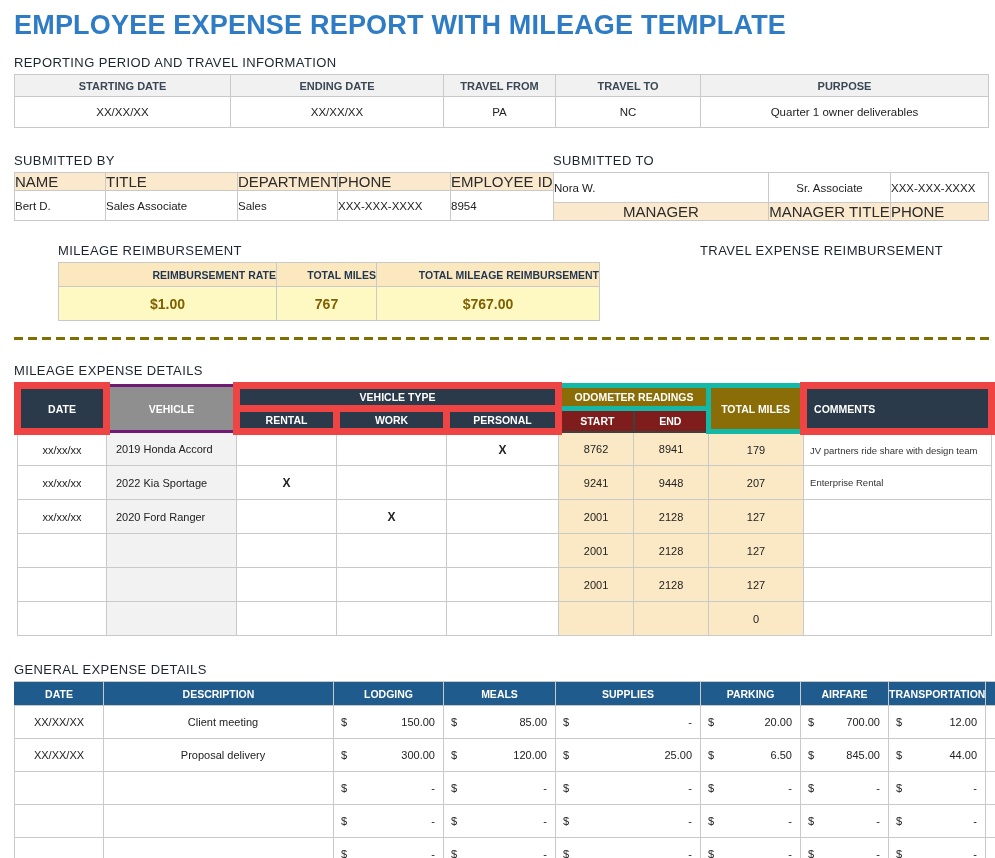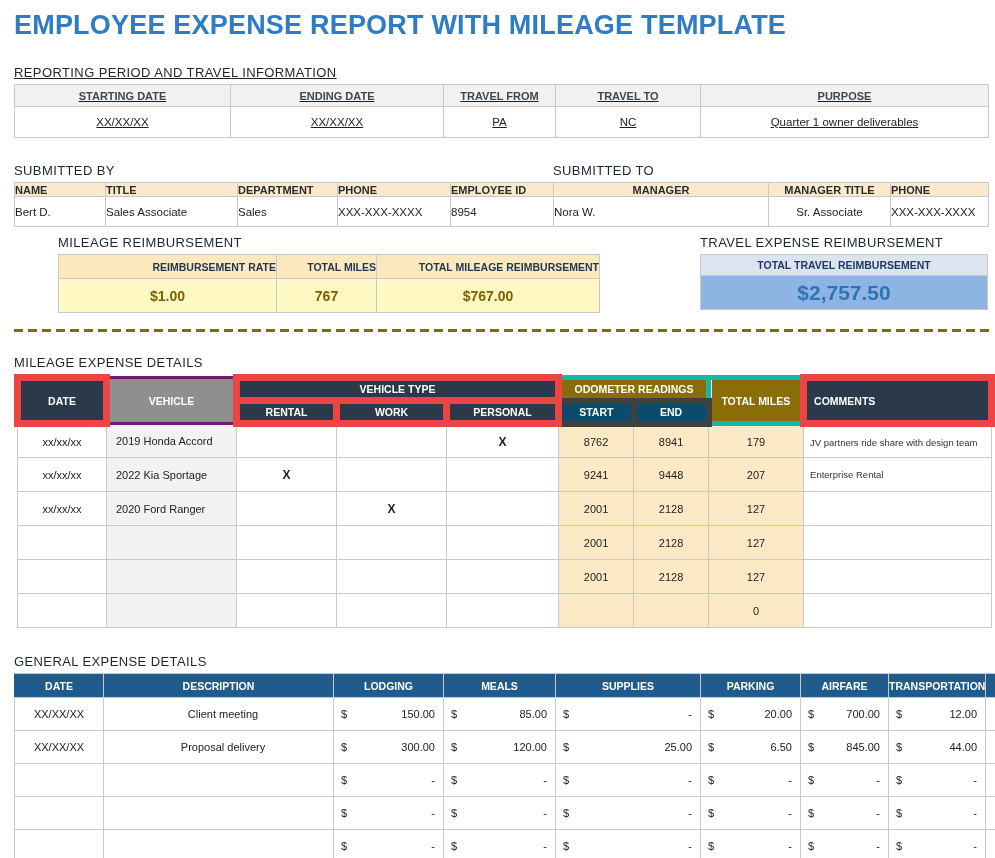--- a/index.html
+++ b/index.html
@@ -30,7 +30,7 @@
   }
 
   
-  .reporting { margin-top: 25px; text-decoration: underline; }
+  .reporting { margin-top: 15px; }
   .reporting th {
     background: #F1F1F1; height: 22px;
     font-size: 11px; font-weight: 600; color: #3a4754; text-align: center;

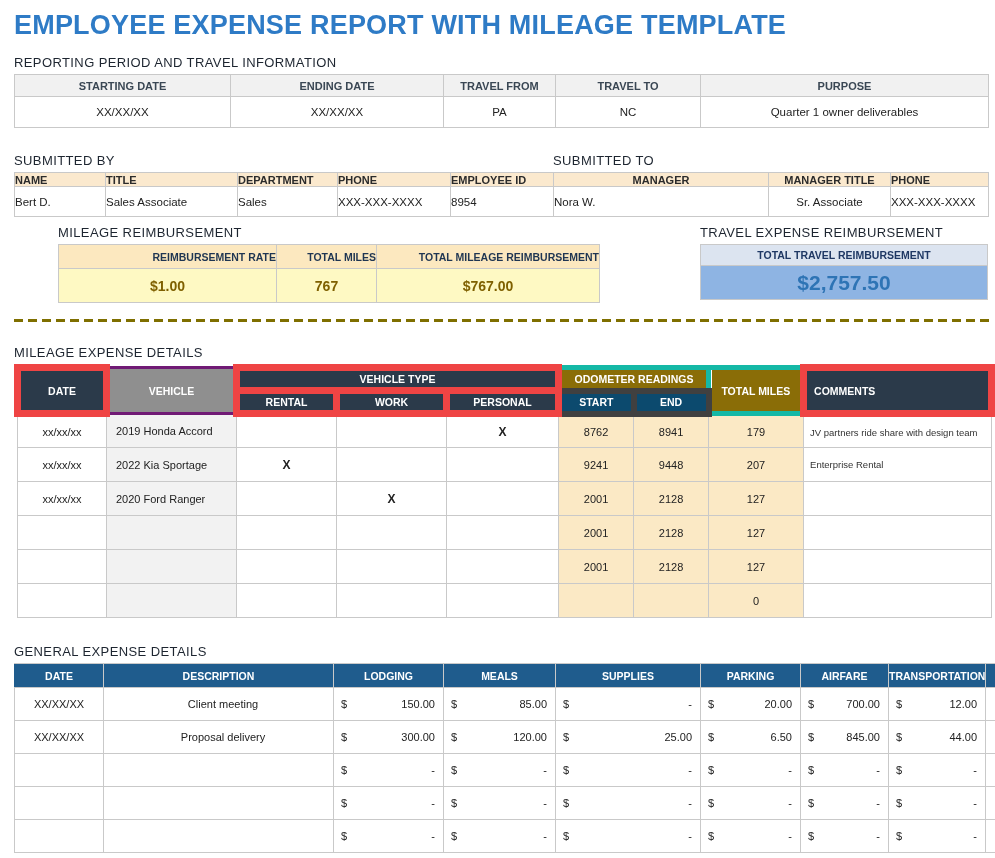--- a/index.html
+++ b/index.html
@@ -45,7 +45,7 @@
   .submitted-right { width: 435px; }
   .submitted-row th {
     background: #FBE9CE; height: 14px;
-    font-size: 11px; font-weight: 700; color: #2b2b2b;
+    font-size: 15px; font-weight: 400; color: #2b2b2b;
     text-align: left; padding-left: 8px;
   }
   .submitted-row th.center { text-align: center; padding-left: 0; }

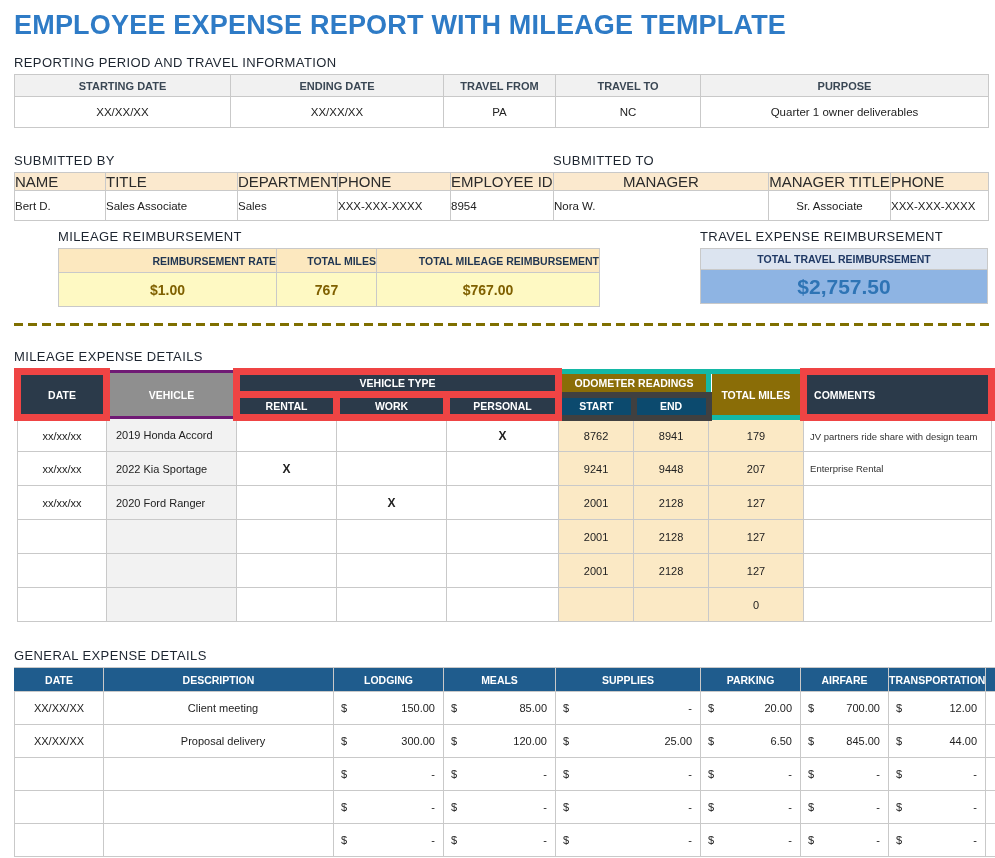--- a/index.html
+++ b/index.html
@@ -185,14 +185,14 @@
           </colgroup>
         <tbody>
             <tr>
+          <td>Nora W.</td>
+          <td class="center">Sr. Associate</td>
+          <td>XXX-XXX-XXXX</td>
+        </tr>
+        <tr>
           <th class="center">MANAGER</th>
           <th class="center">MANAGER TITLE</th>
           <th>PHONE</th>
-        </tr>
-        <tr>
-          <td>Nora W.</td>
-          <td class="center">Sr. Associate</td>
-          <td>XXX-XXX-XXXX</td>
         </tr>
       </tbody>
         </table>

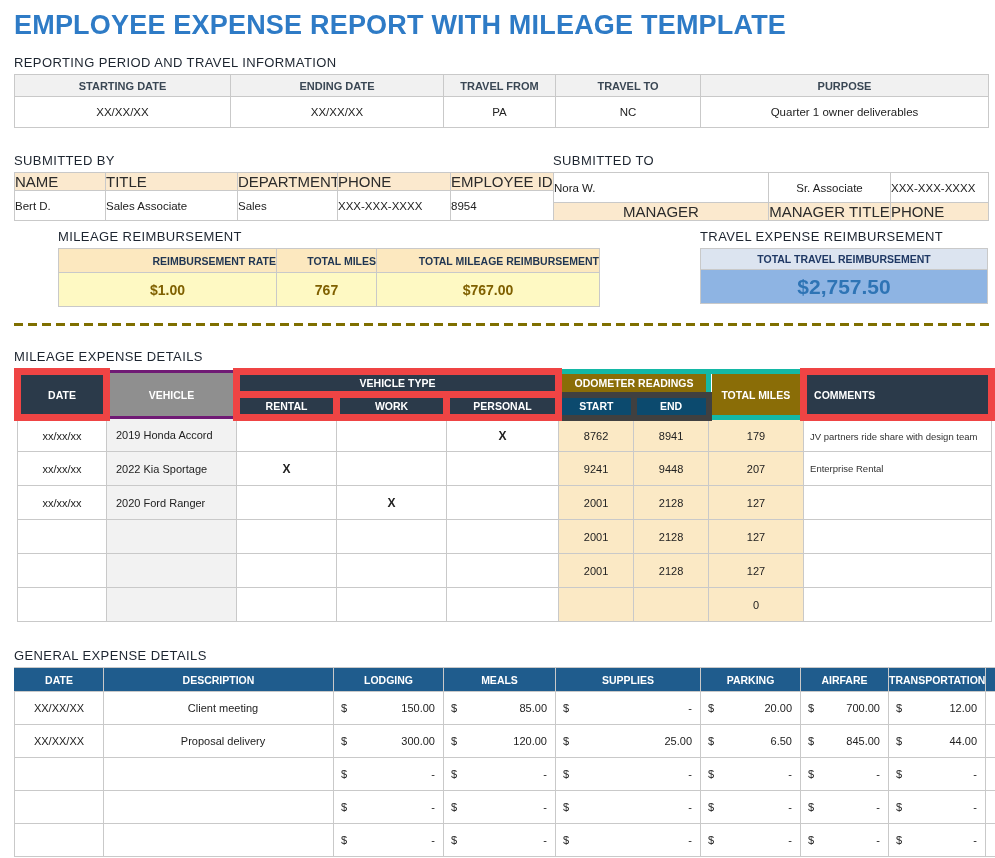--- a/index.html
+++ b/index.html
@@ -55,7 +55,7 @@
   .submitted-row td.center { text-align: center; padding-left: 0; }
 
   
-  .reimb-row { margin-top: 8px; display: flex; justify-content: space-between; width: 974px; padding-left: 44px; }
+  .reimb-row { margin-top: 22px; display: flex; justify-content: space-between; width: 974px; padding-left: 44px; }
   .reimb-left { width: 541px; }
   .reimb-right { width: 288px; }
   .mileage-reimb th {

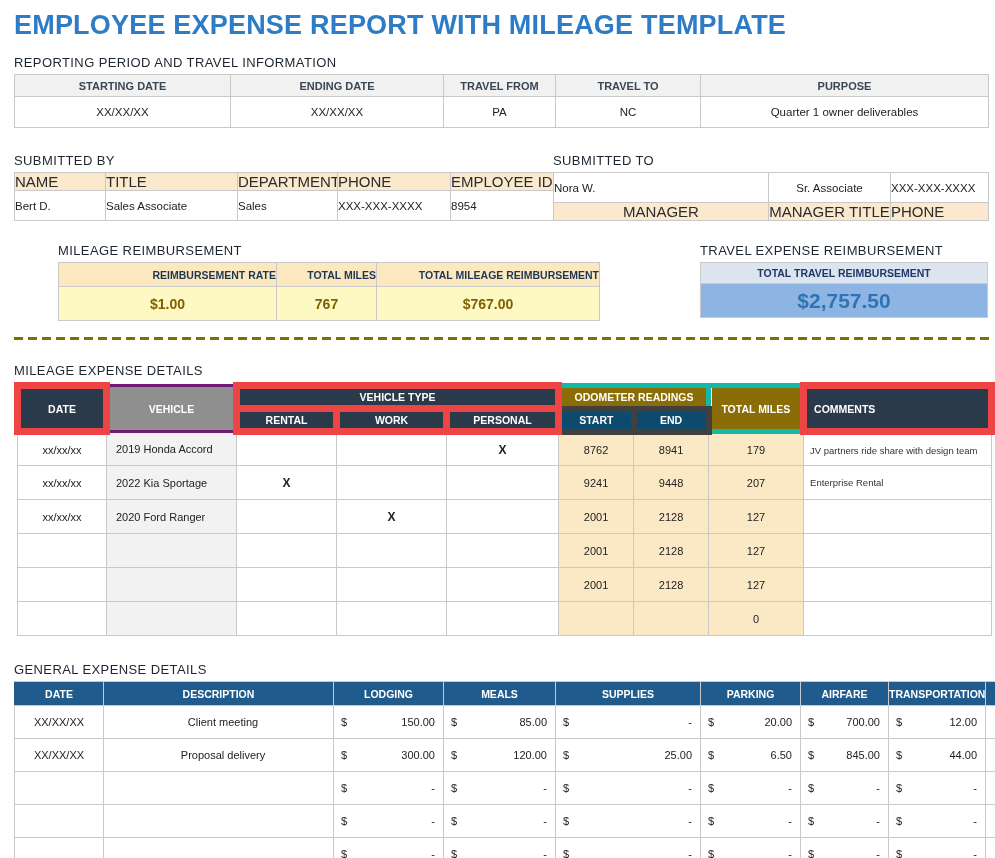--- a/index.html
+++ b/index.html
@@ -224,16 +224,6 @@
     </div>
     <div class="reimb-right">
       <div class="sec-label">TRAVEL EXPENSE REIMBURSEMENT</div>
-      <table class="grid travel-reimb">
-        <tbody>
-            <tr>
-          <th>TOTAL TRAVEL REIMBURSEMENT</th>
-        </tr>
-        <tr>
-          <td>$2,757.50</td>
-        </tr>
-      </tbody>
-        </table>
     </div>
   </div>
 

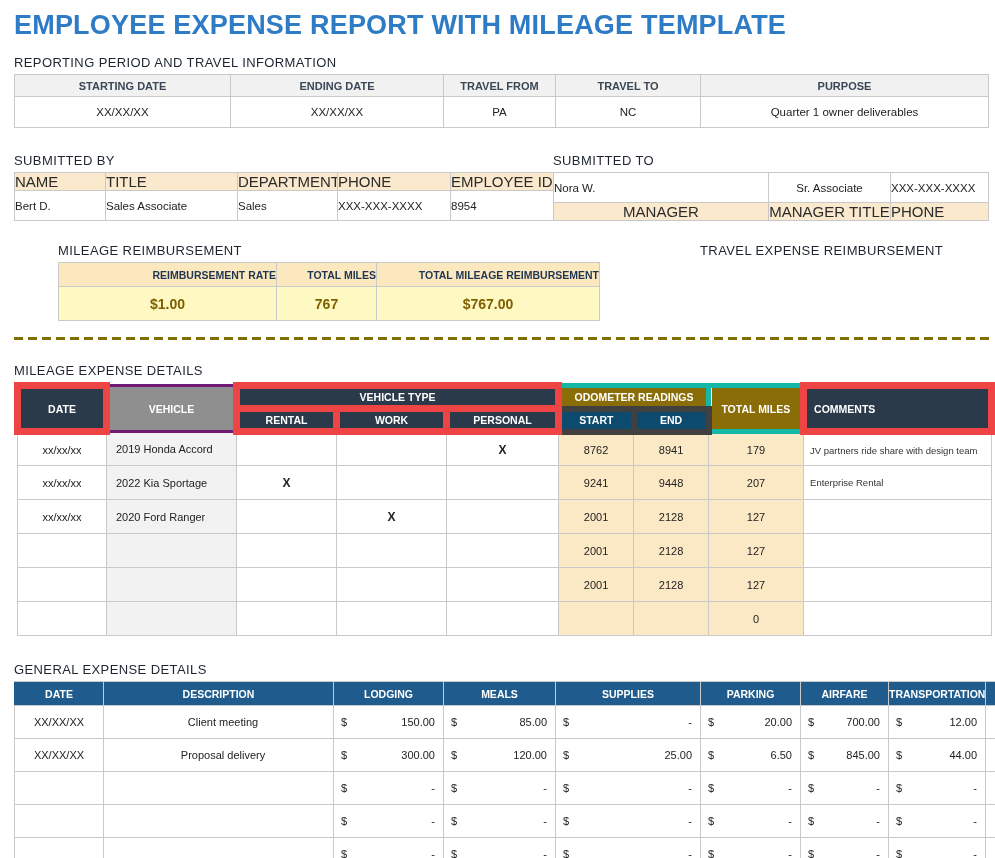--- a/index.html
+++ b/index.html
@@ -88,7 +88,7 @@
   .mileage-table th.navy { background: #2B3A4A; border: 7px solid #ef4444; }
   .mileage-table th.gray { background: #8F8F8F; border: 3px solid #701a75; }
   .mileage-table th.dgold { background: #8A6D07; border: 5px solid #14b8a6; }
-  .mileage-table th.amber { background: #0c4a6e; border: 6px solid #404040; margin-left: 35px; }
+  .mileage-table th.amber { background: #7f1d1d; border: 2px solid #404040; margin-left: 35px; }
   .mileage-table td { height: 34px; font-size: 11px; text-align: center; color: #222; }
   .mileage-table td.vehicle { background: #F2F2F2; text-align: left; padding-left: 9px; }
   .mileage-table td.tan { background: #FBE9C5; }

